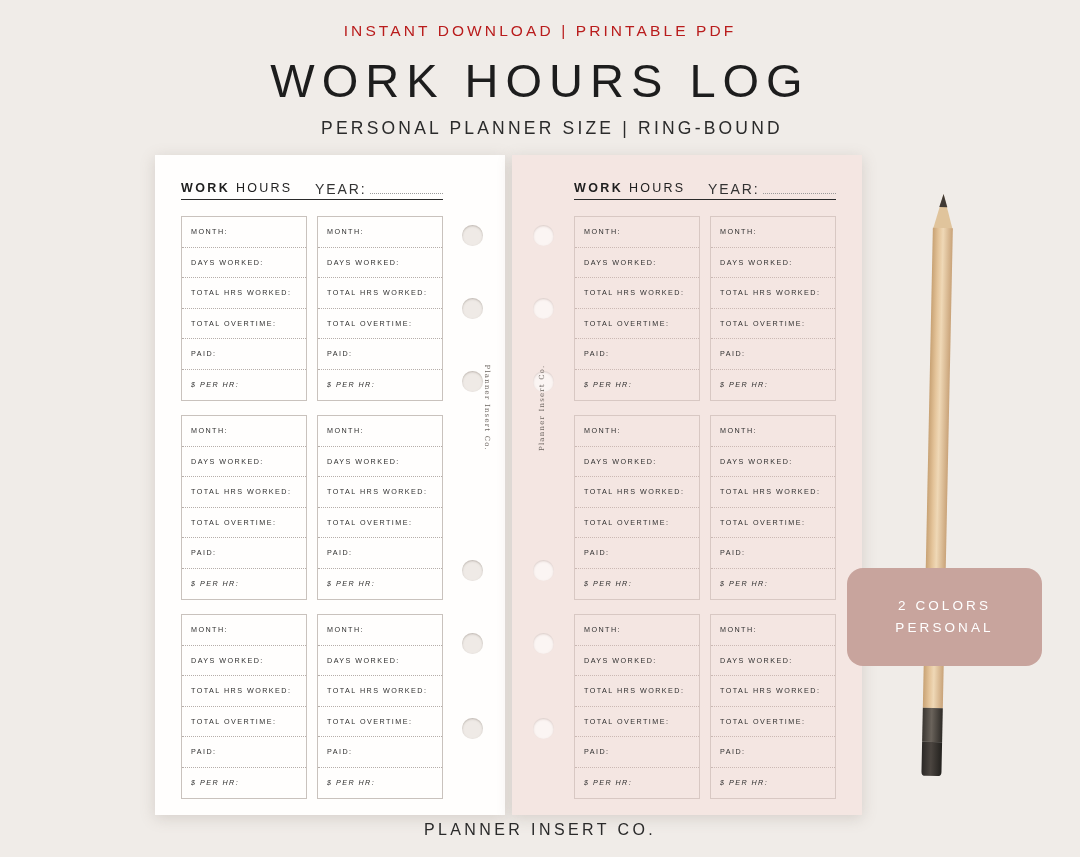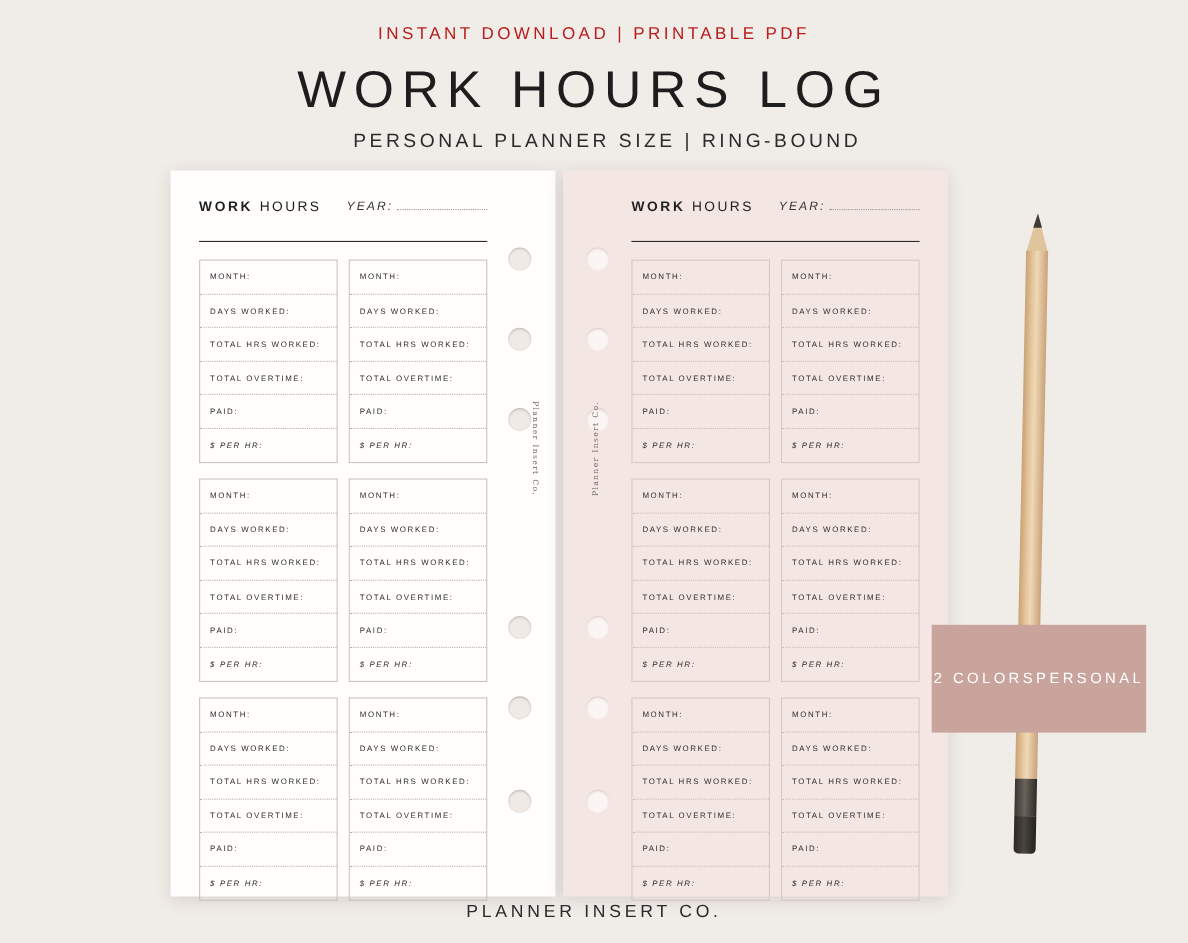--- a/index.html
+++ b/index.html
@@ -84,9 +84,9 @@
 
   .sheet-head {
     display: flex;
-    align-items: center;
+    align-items: flex-start;
     justify-content: space-between;
-    padding-bottom: 24px;
+    padding-bottom: 2px;
     border-bottom: 1px solid #2a2a2a;
     margin-bottom: 16px;
   }

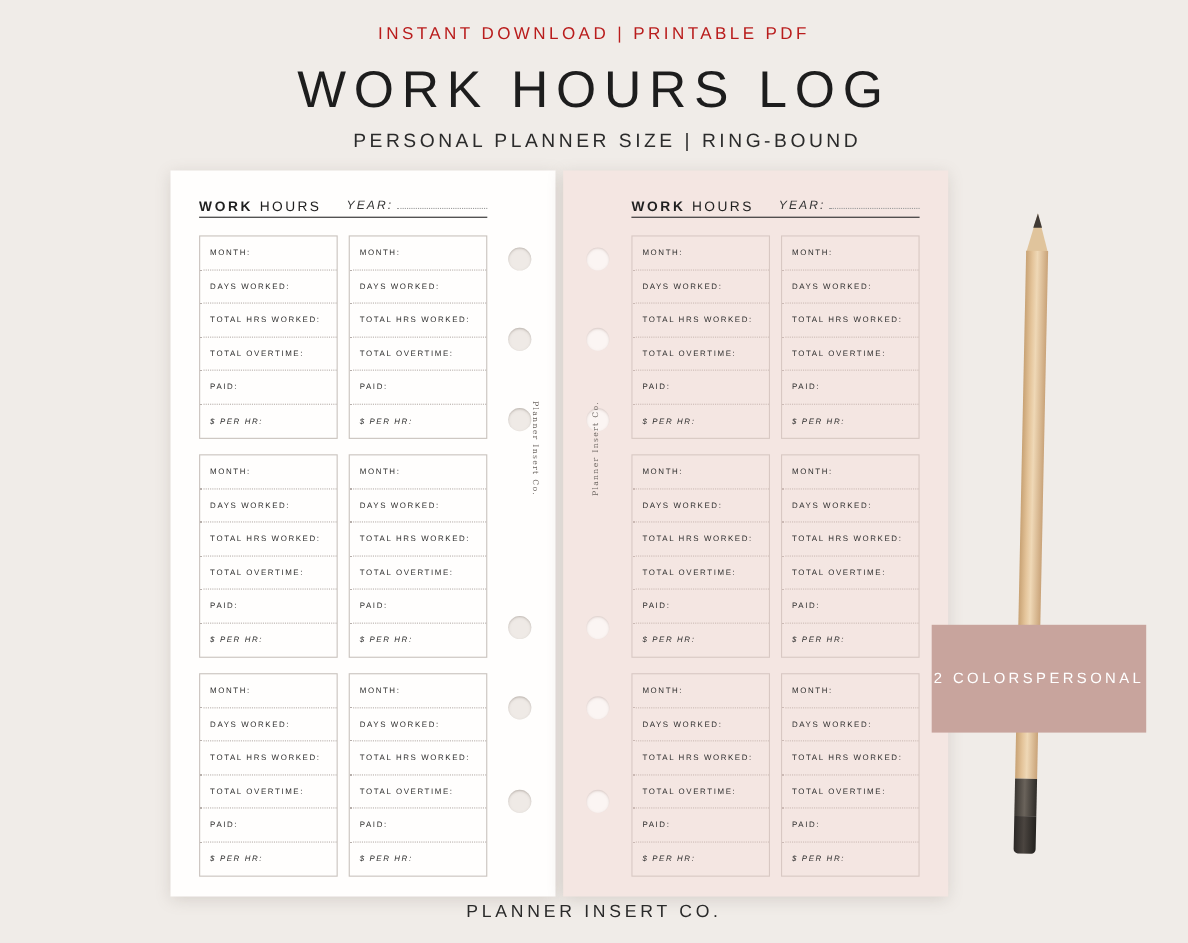--- a/index.html
+++ b/index.html
@@ -100,11 +100,10 @@
   .year-wrap {
     display: flex;
     align-items: baseline;
-    font-size: 11px;
+    font-size: 14px;
     letter-spacing: 1.9px;
     color: #333;
     width: 128px;
-    font-style: italic;
   }
   .year-line {
     flex: 1;

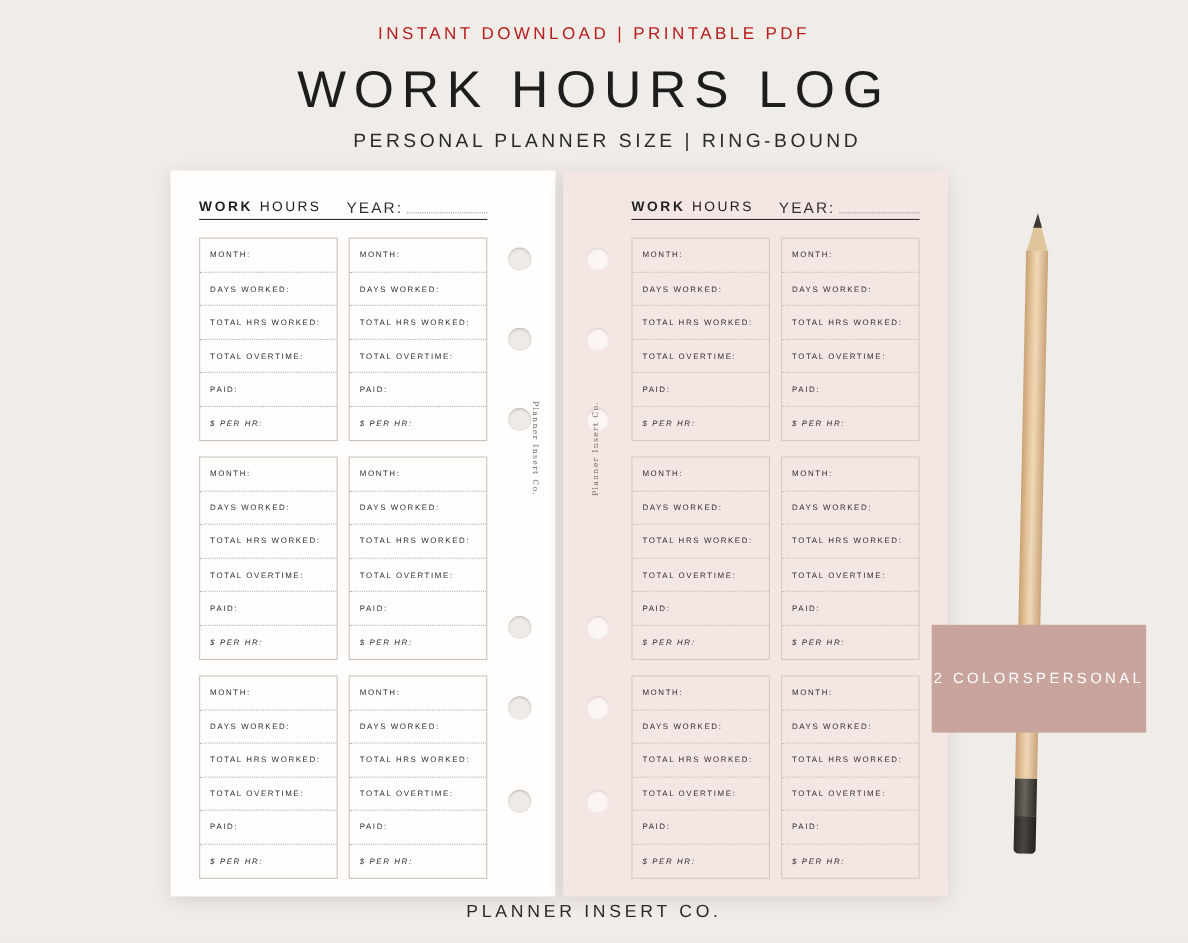--- a/index.html
+++ b/index.html
@@ -198,7 +198,7 @@
     height: 98px;
     background: #c8a49d;
     display: flex;
-    flex-direction: row;
+    flex-direction: column;
     align-items: center;
     justify-content: center;
     color: #ffffff;
@@ -206,6 +206,7 @@
     letter-spacing: 3.1px;
     line-height: 1.65;
     text-align: center;
+    border-radius: 16px;
   }
 
   

